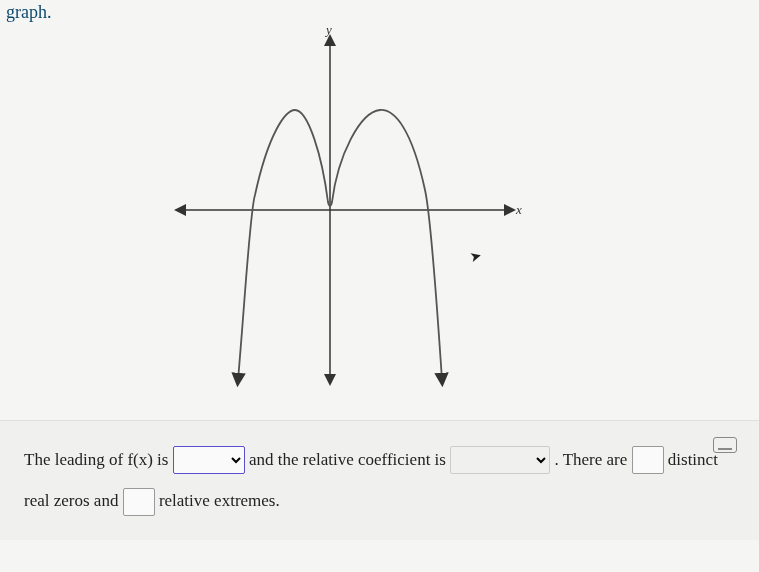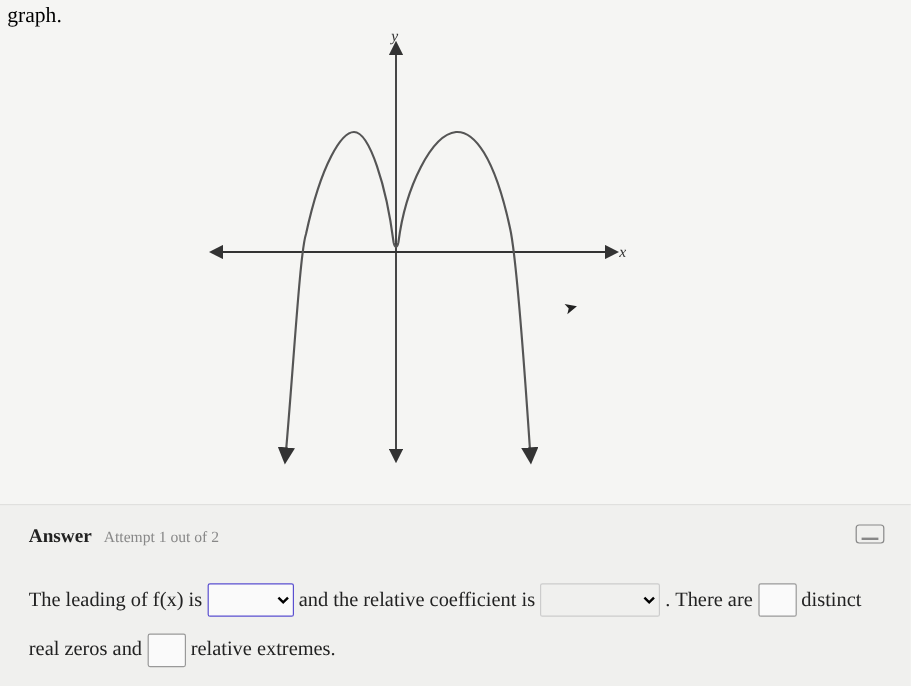--- a/index.html
+++ b/index.html
@@ -16,7 +16,7 @@
       top: 2px;
       left: 6px;
       font-size: 18px;
-      color: #000000;
+      color: #0c4a6e;
     }
     .graph-area {
       position: absolute;

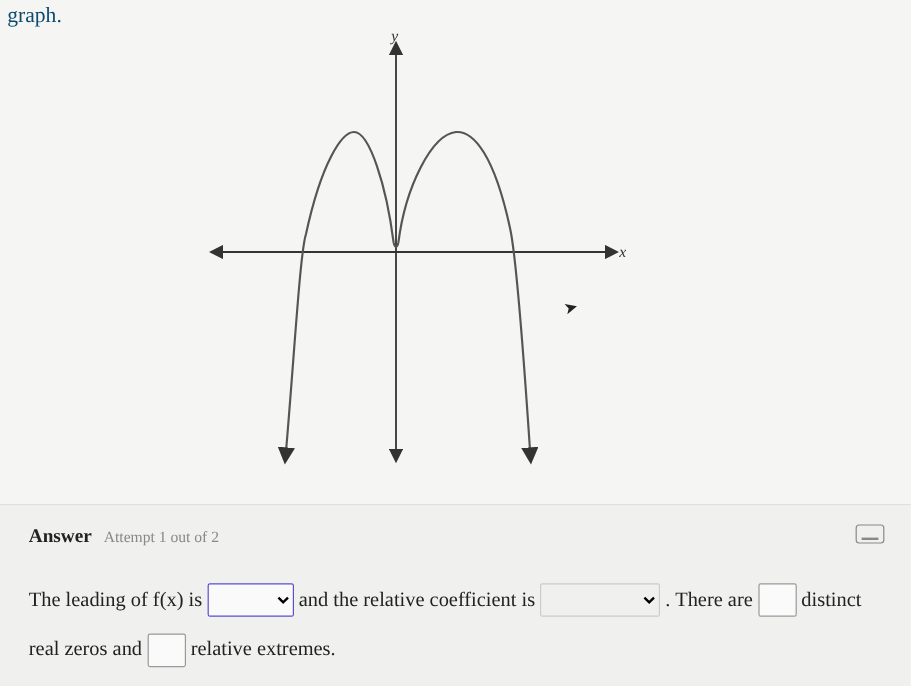--- a/index.html
+++ b/index.html
@@ -148,10 +148,6 @@
 
 <div class="answer-section">
   <div class="keyboard-icon"></div>
-  <div class="answer-header">
-    <span class="answer-label">Answer</span>
-    <span class="attempt-text">Attempt 1 out of 2</span>
-  </div>
   <div class="sentence">
     <span>The leading of f(x) is </span>
     <select class="dropdown primary" value=""><option></option></select>

